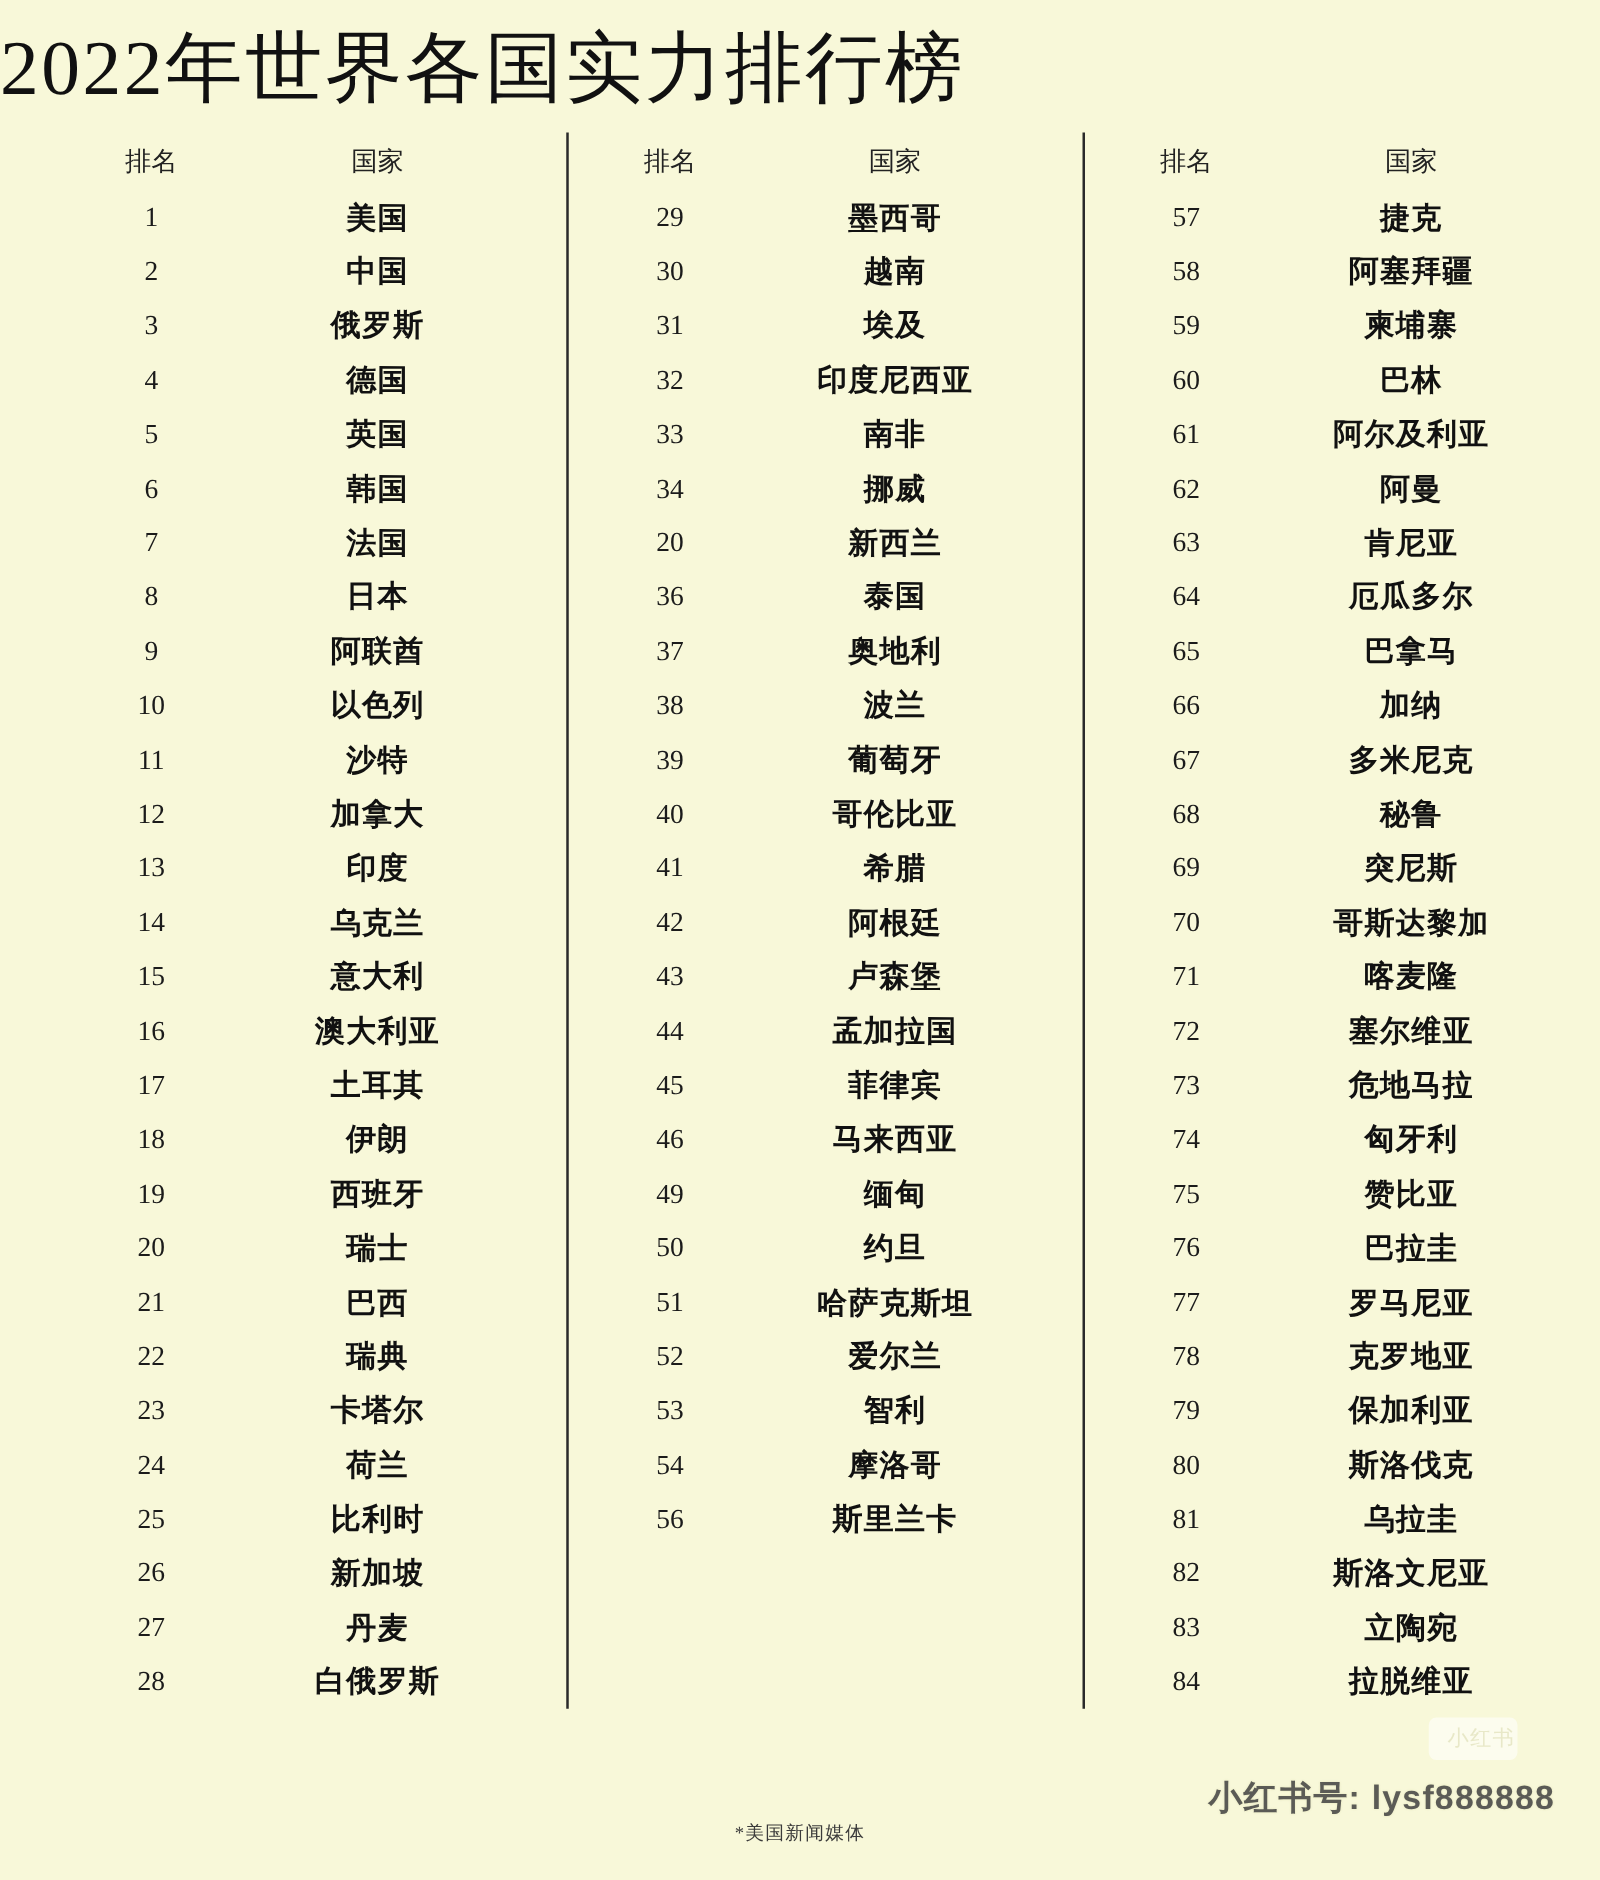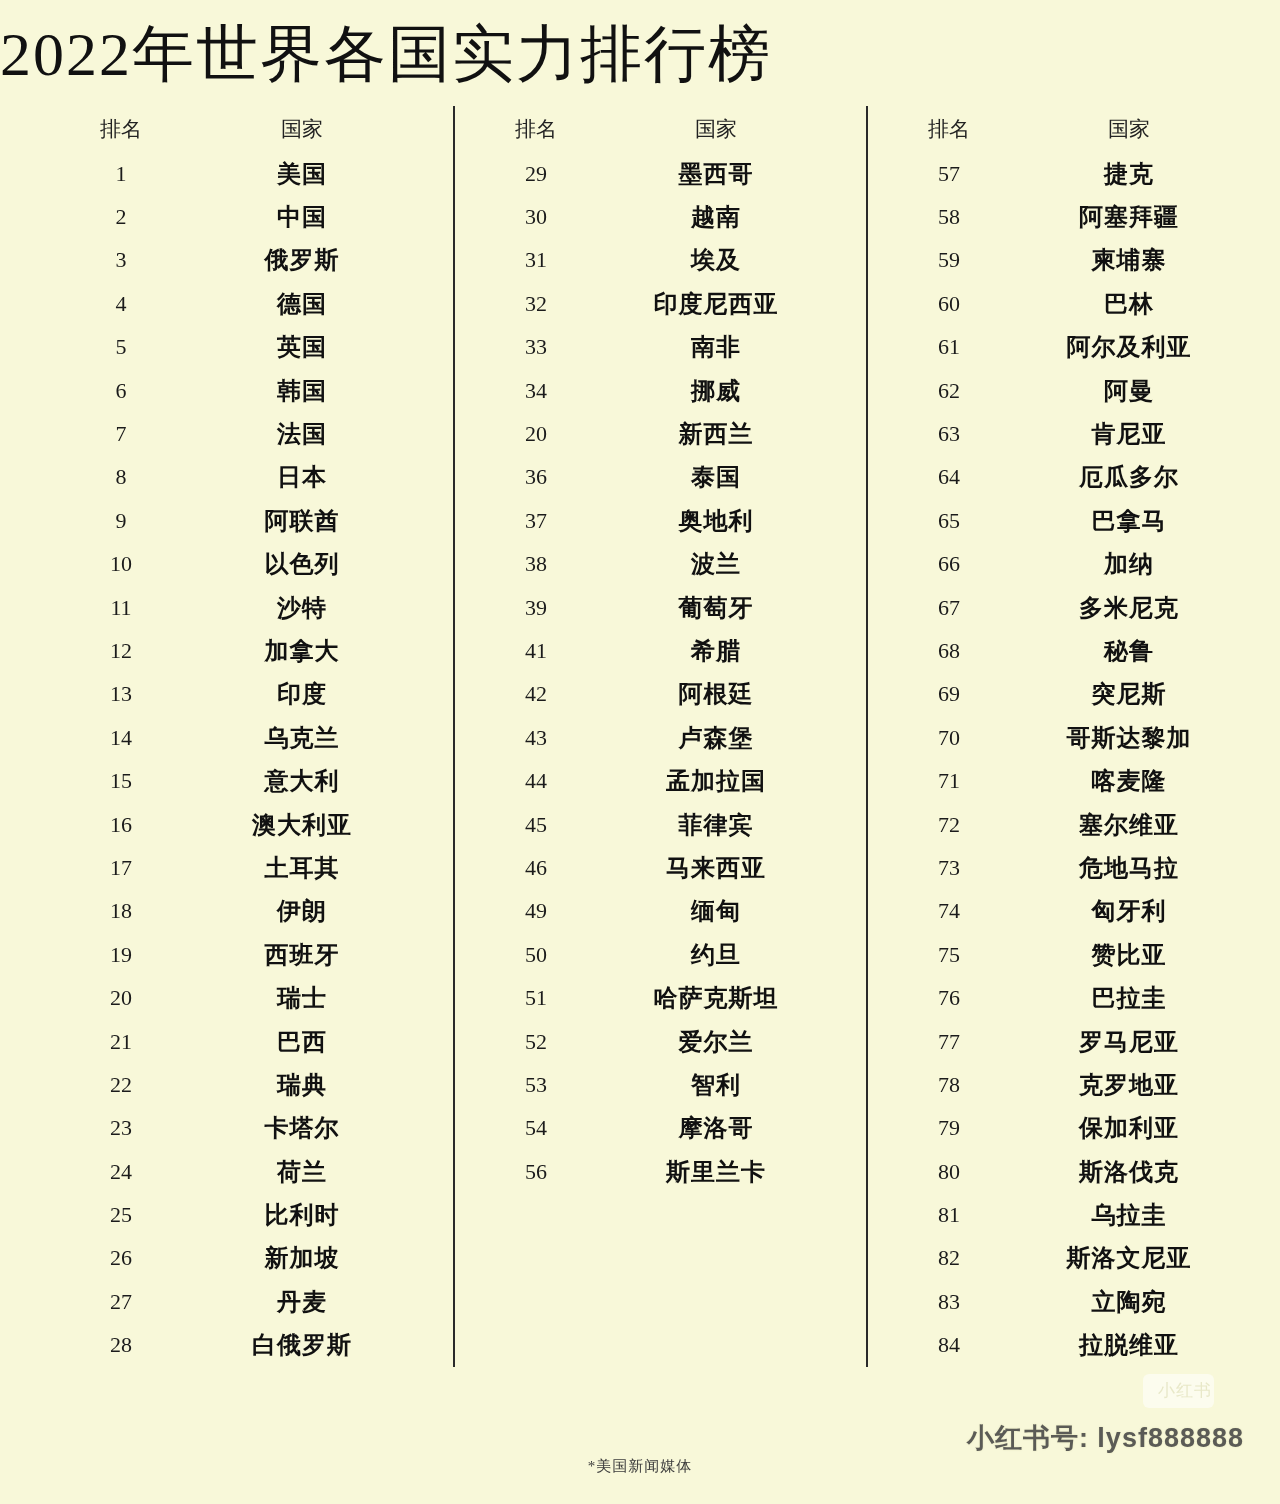--- a/index.html
+++ b/index.html
@@ -311,6 +311,10 @@
               <div class="country">葡萄牙</div>
             </div>
             <div class="row">
+              <div class="rank">40</div>
+              <div class="country">哥伦比亚</div>
+            </div>
+            <div class="row">
               <div class="rank">41</div>
               <div class="country">希腊</div>
             </div>

